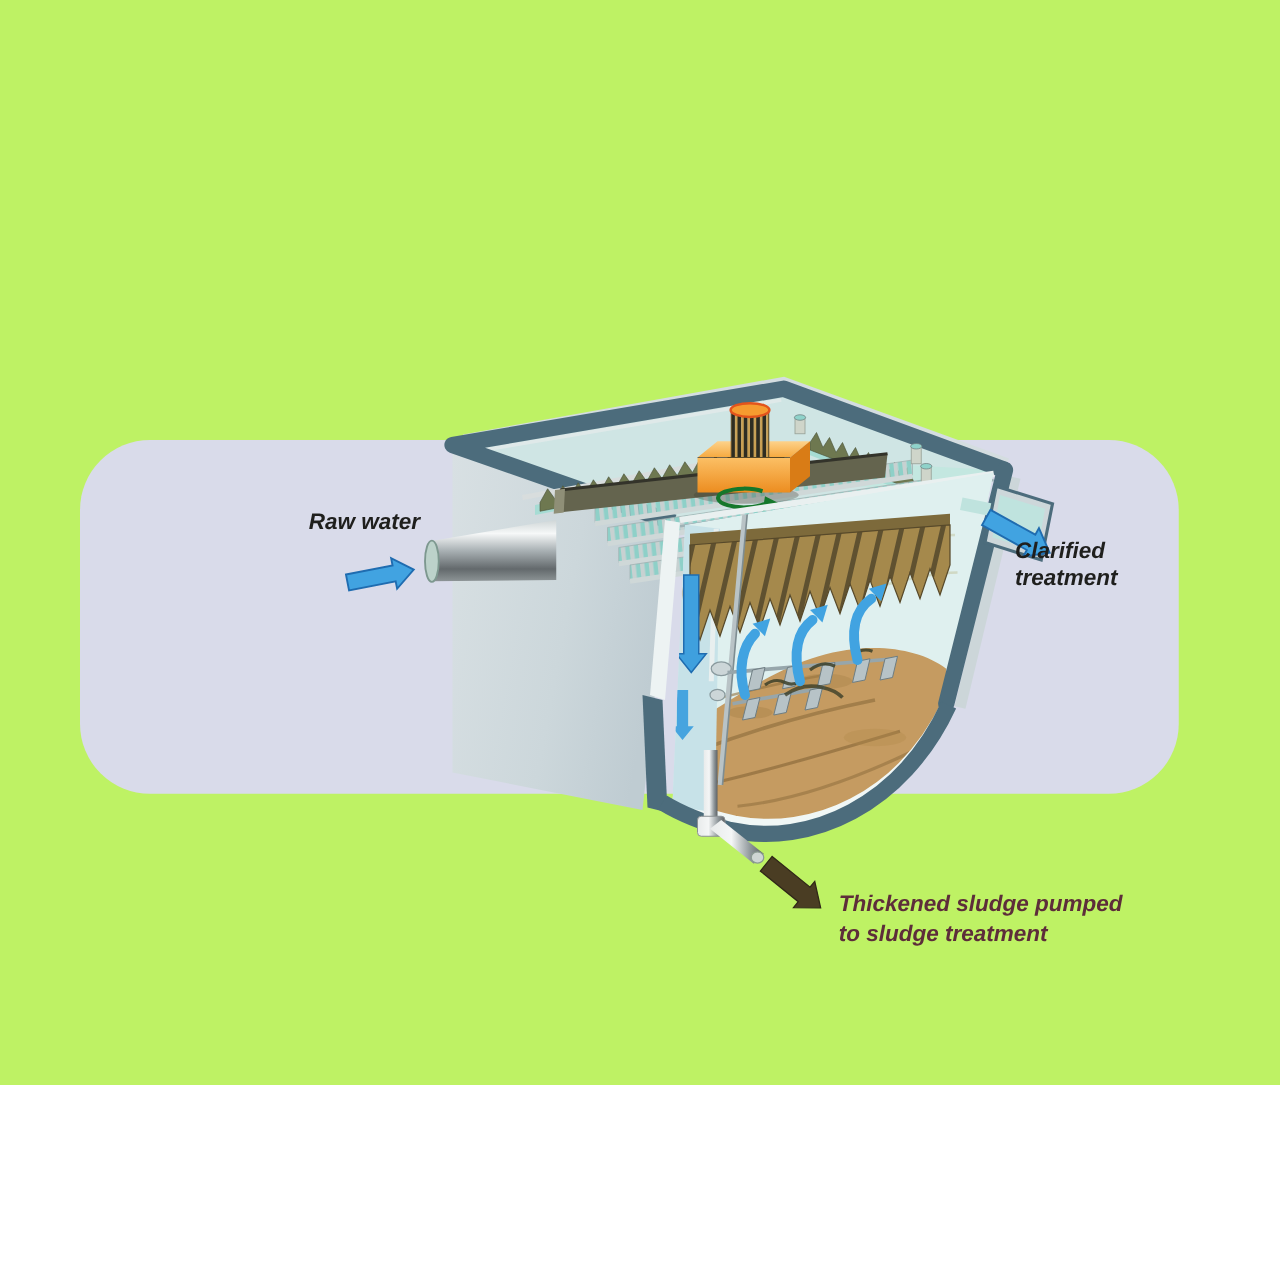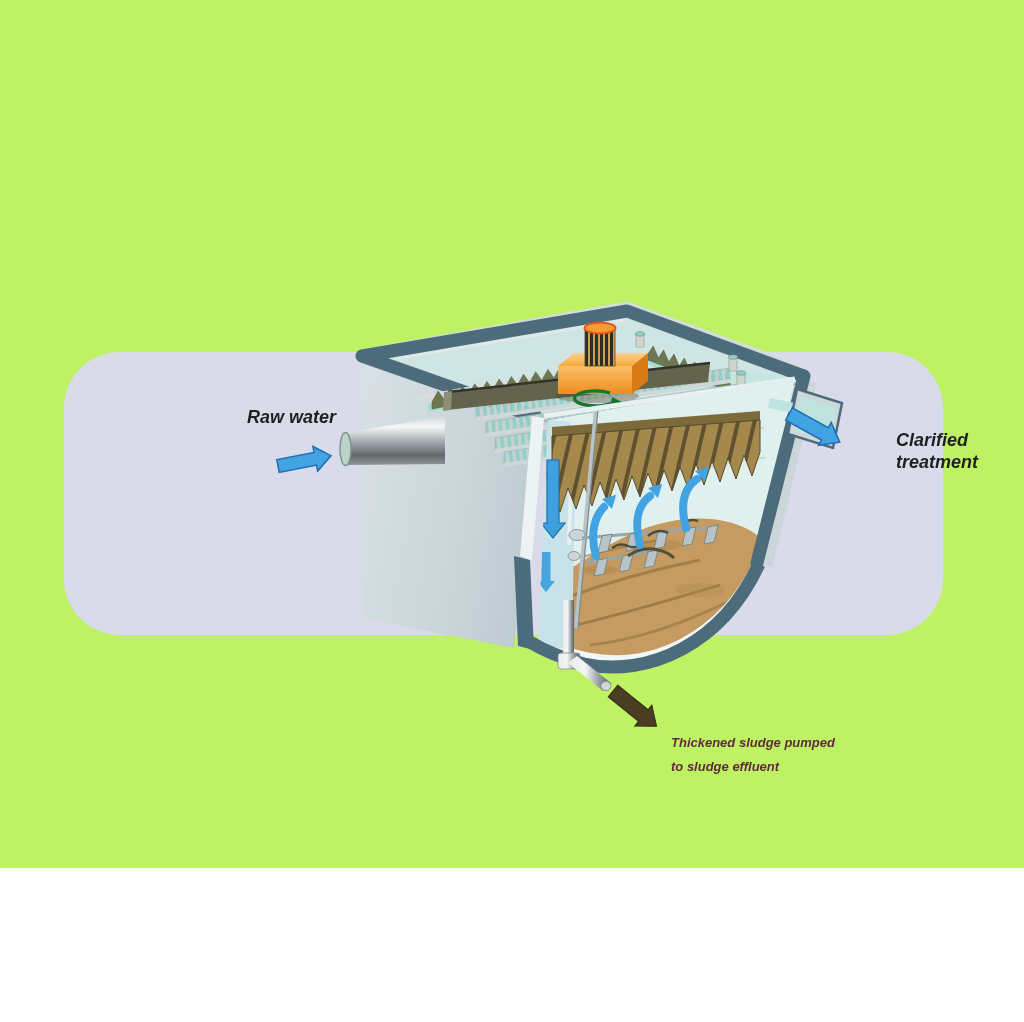--- a/index.html
+++ b/index.html
@@ -265,7 +265,7 @@
     <span>Raw water</span>
   </div>
 
-  <div class="lbl" style="left:896px;top:429px;">
+  <div class="lbl" style="left:812px;top:429px;">
     <div>Clarified</div>
     <div>treatment</div>
   </div>

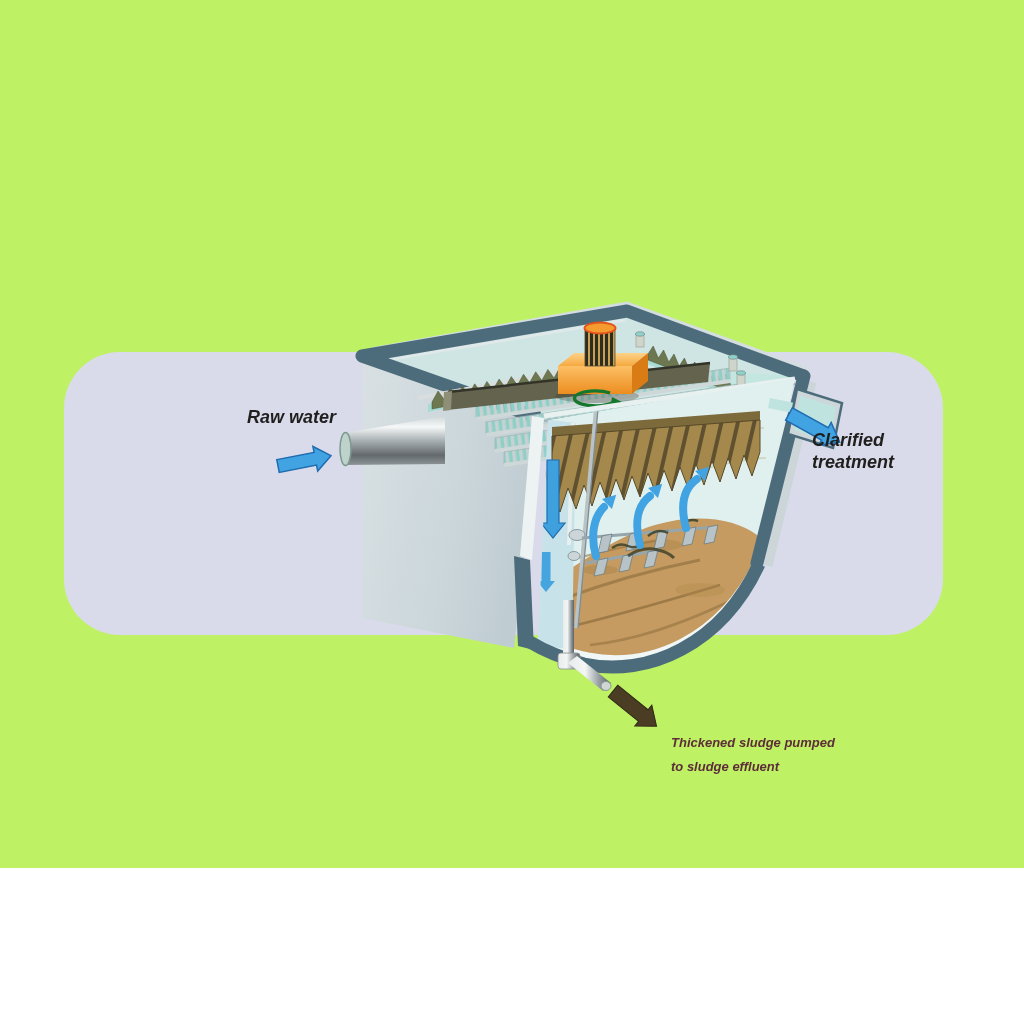--- a/index.html
+++ b/index.html
@@ -10,7 +10,7 @@
   .diagram-svg{position:absolute;left:0;top:0;width:1024px;height:1022px;}
   .lbl{position:absolute;font:italic 700 18px/22px "Liberation Sans",sans-serif;
        color:#1f1f1d;white-space:nowrap;}
-  .lbl.maroon{color:#5d2d3a;font-size:13px;line-height:24px;margin-top:20px;}
+  .lbl.maroon{color:#5d2d3a;font-size:18px;line-height:24px;}
 </style>
 </head>
 <body>

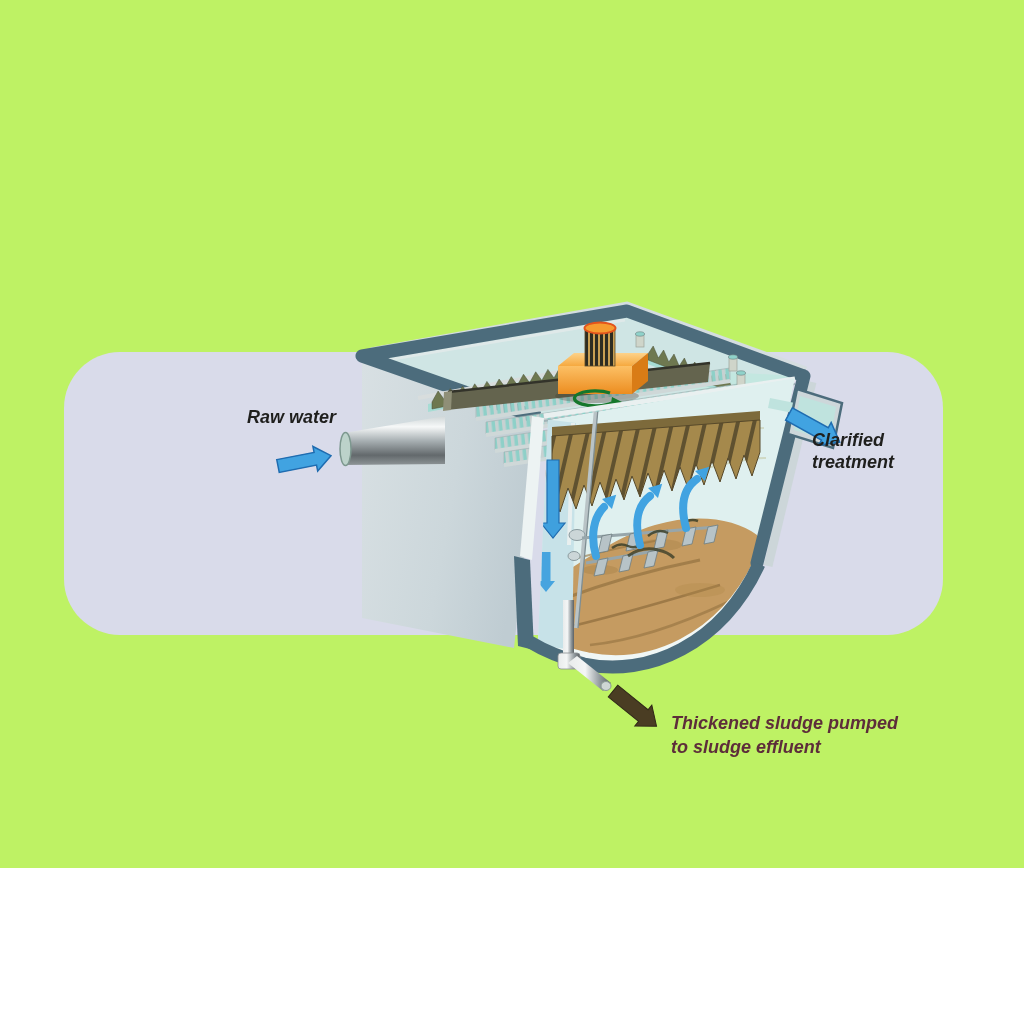--- a/index.html
+++ b/index.html
@@ -272,7 +272,7 @@
 
   <div class="lbl maroon" style="left:671px;top:711px;">
     <div>Thickened sludge pumped</div>
-    <div>to sludge effluent</div>
+    <div>to sludge treatment</div>
   </div>
 
 </div>

